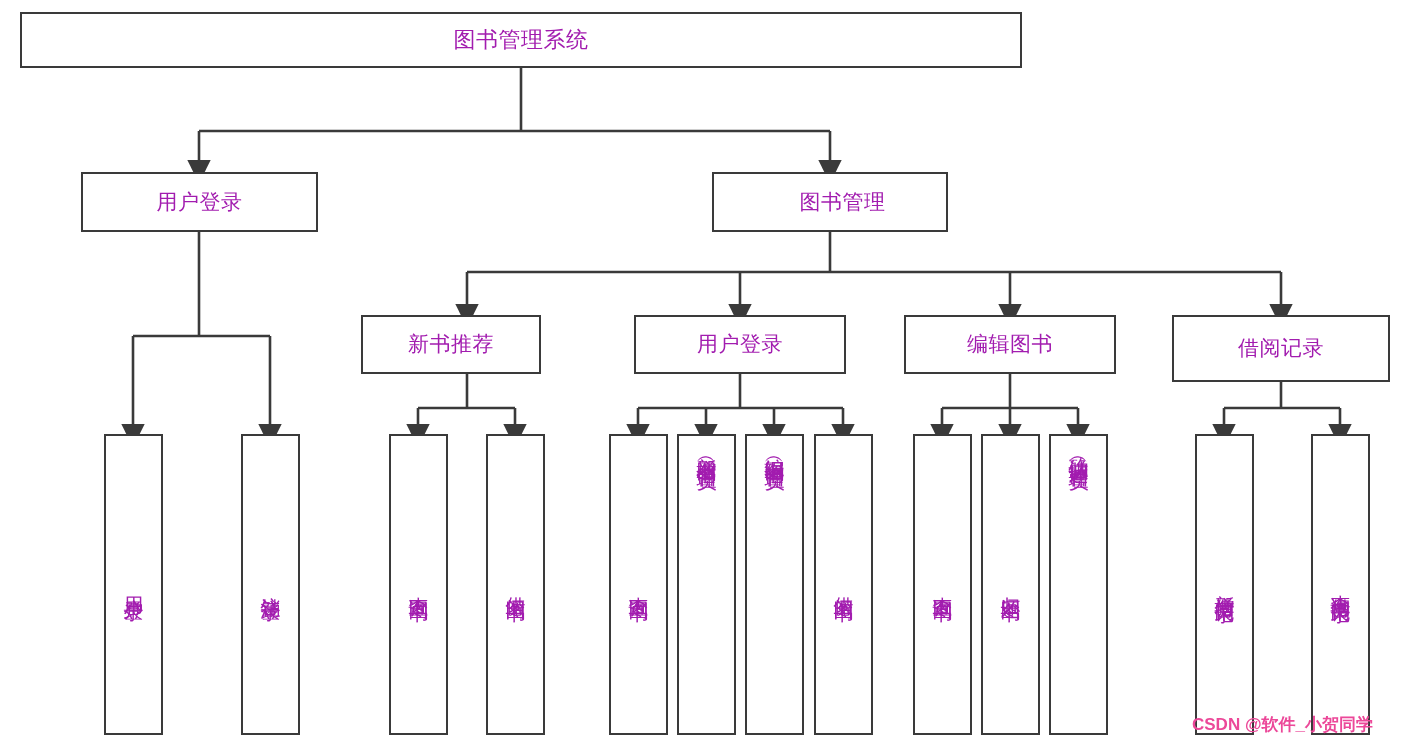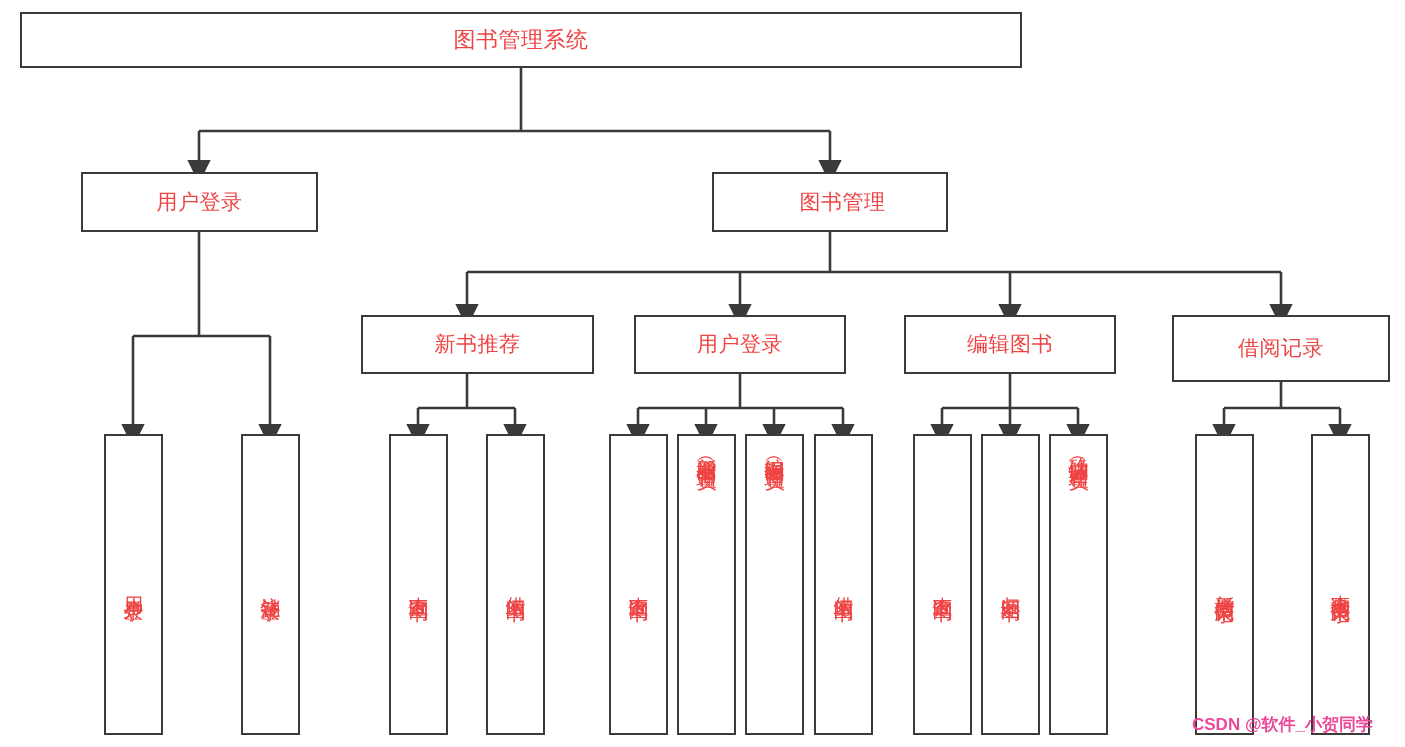--- a/index.html
+++ b/index.html
@@ -37,7 +37,7 @@
     overflow: hidden;
   }
   .node-label {
-    color: #ef4444;
+    color: #a21caf;
     line-height: 1.16;
     white-space: pre-wrap;
     text-align: right;

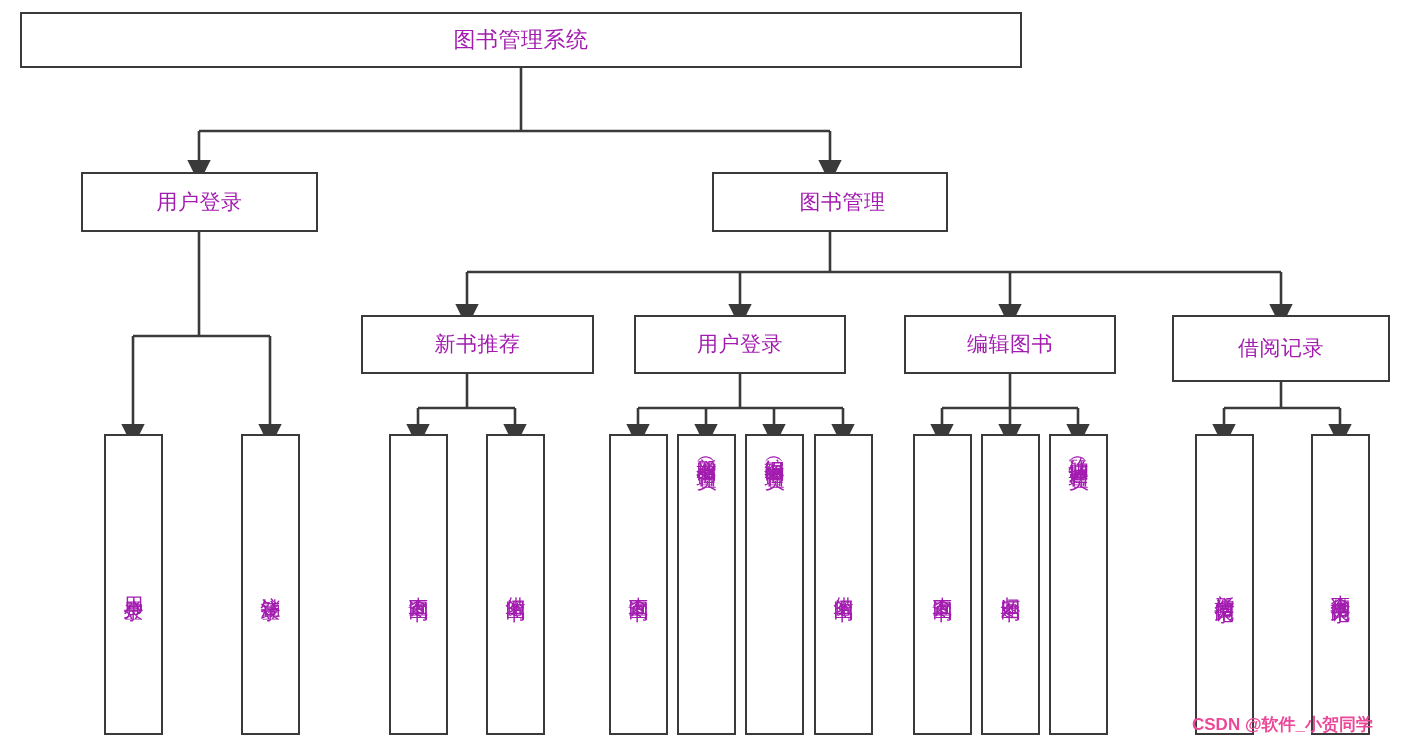--- a/index.html
+++ b/index.html
@@ -144,7 +144,7 @@
     <span class="node-label">图书管理</span>
   </div>
 
-  <div class="node horiz" style="left:361px; top:315px; width:233px; height:59px;">
+  <div class="node horiz" style="left:361px; top:315px; width:180px; height:59px;">
     <span class="node-label">新书推荐</span>
   </div>
   <div class="node horiz" style="left:634px; top:315px; width:212px; height:59px;">

